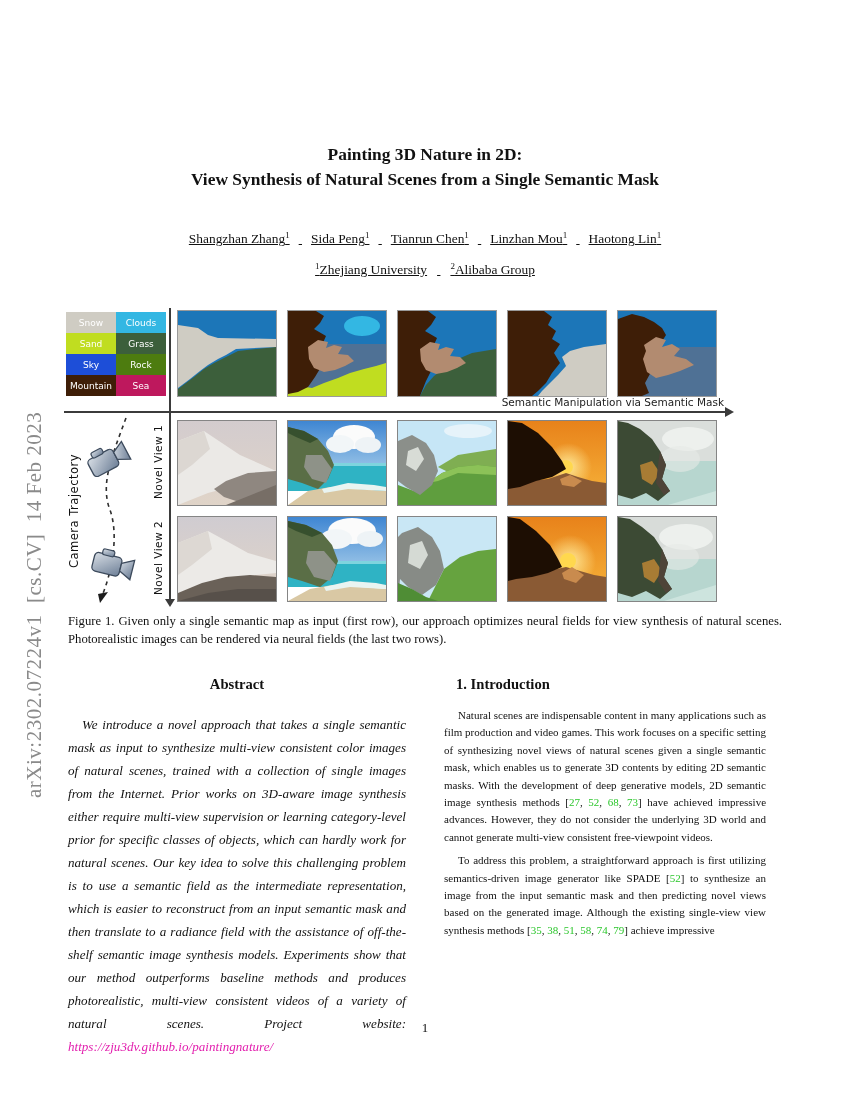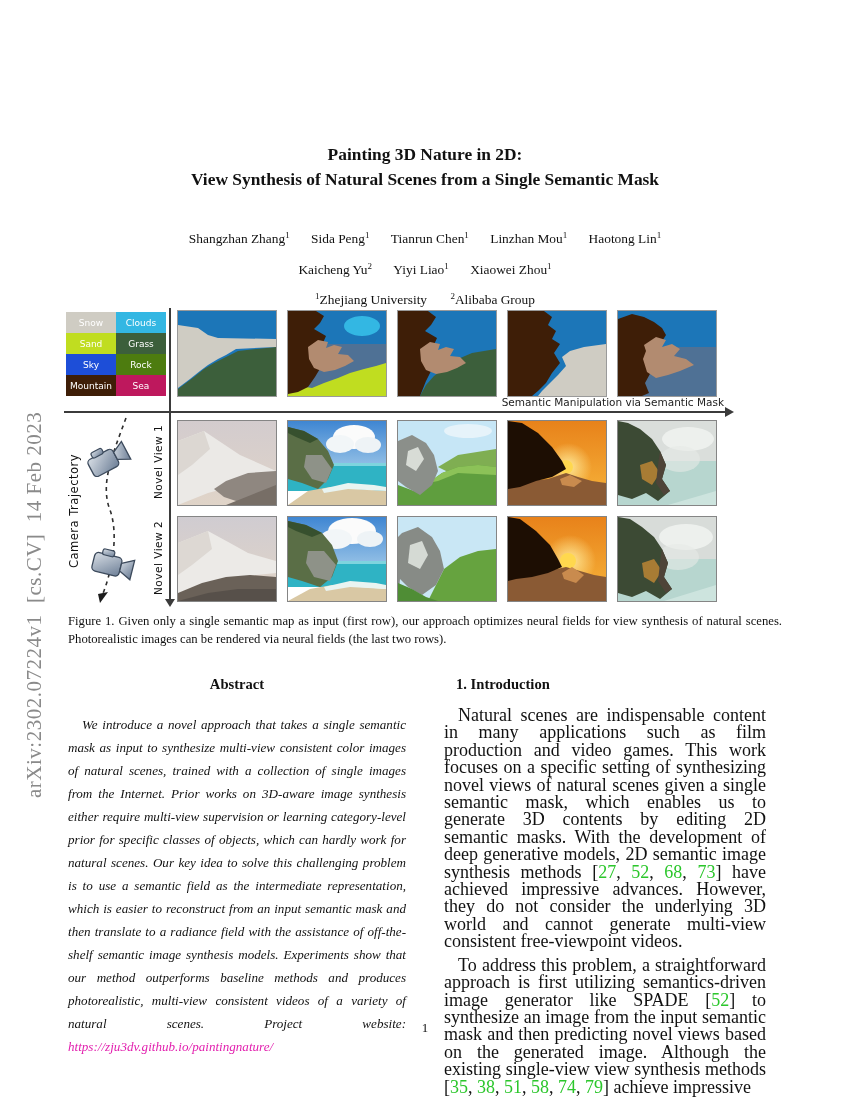--- a/index.html
+++ b/index.html
@@ -15,7 +15,7 @@
   .title{position:absolute;left:0;top:142px;width:100%;text-align:center;
     font-size:17.4px;font-weight:bold;line-height:25px;}
   .authors{position:absolute;left:0;top:222px;width:100%;text-align:center;
-    font-size:13.4px;line-height:27px;}
+    font-size:13.4px;line-height:27px;text-decoration:underline;}
   .authors sup{font-size:9px;}
   .author{margin:0 9px;}
   .affil{margin:0 10px;}

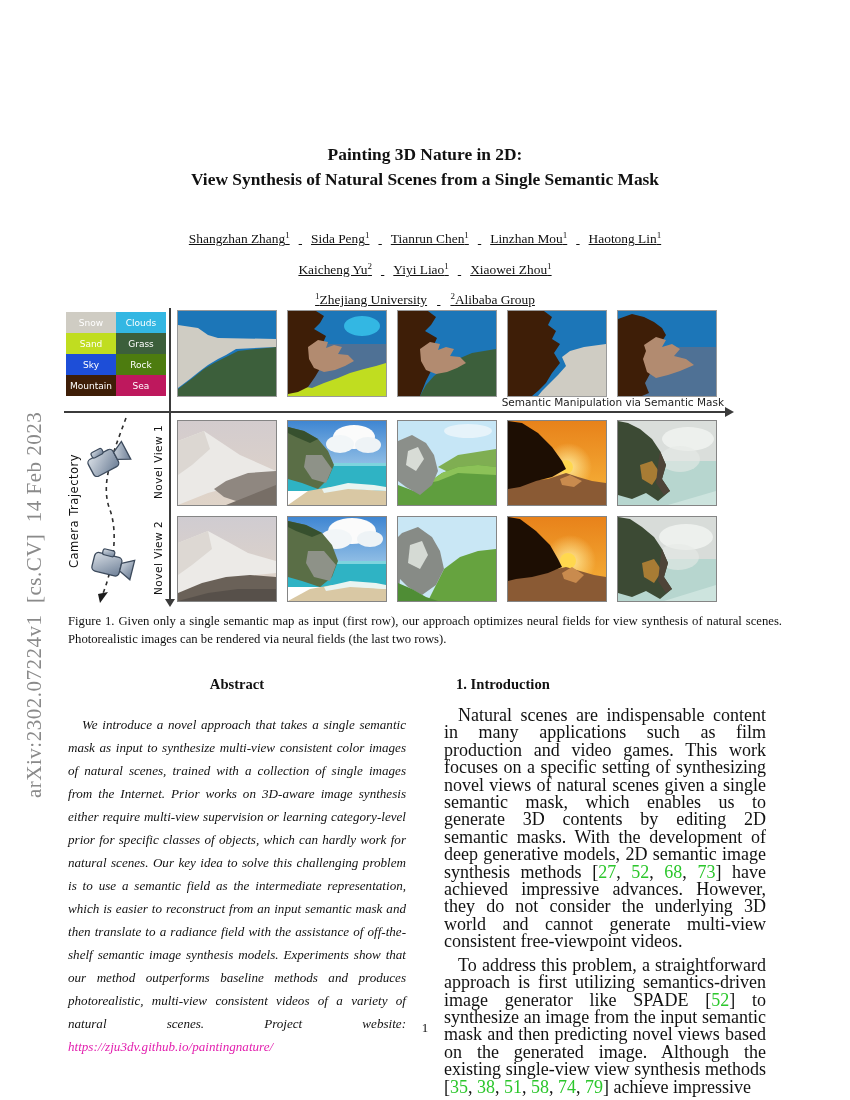--- a/index.html
+++ b/index.html
@@ -85,11 +85,6 @@
       <span class="author"><span>Tianrun Chen</span><sup>1</sup></span>
       <span class="author"><span>Linzhan Mou</span><sup>1</sup></span>
       <span class="author"><span>Haotong Lin</span><sup>1</sup></span>
-    </div>
-    <div>
-      <span class="author"><span>Kaicheng Yu</span><sup>2</sup></span>
-      <span class="author"><span>Yiyi Liao</span><sup>1</sup></span>
-      <span class="author"><span>Xiaowei Zhou</span><sup>1</sup></span>
     </div>
     <div>
       <span class="affil"><sup>1</sup><span>Zhejiang University</span></span>

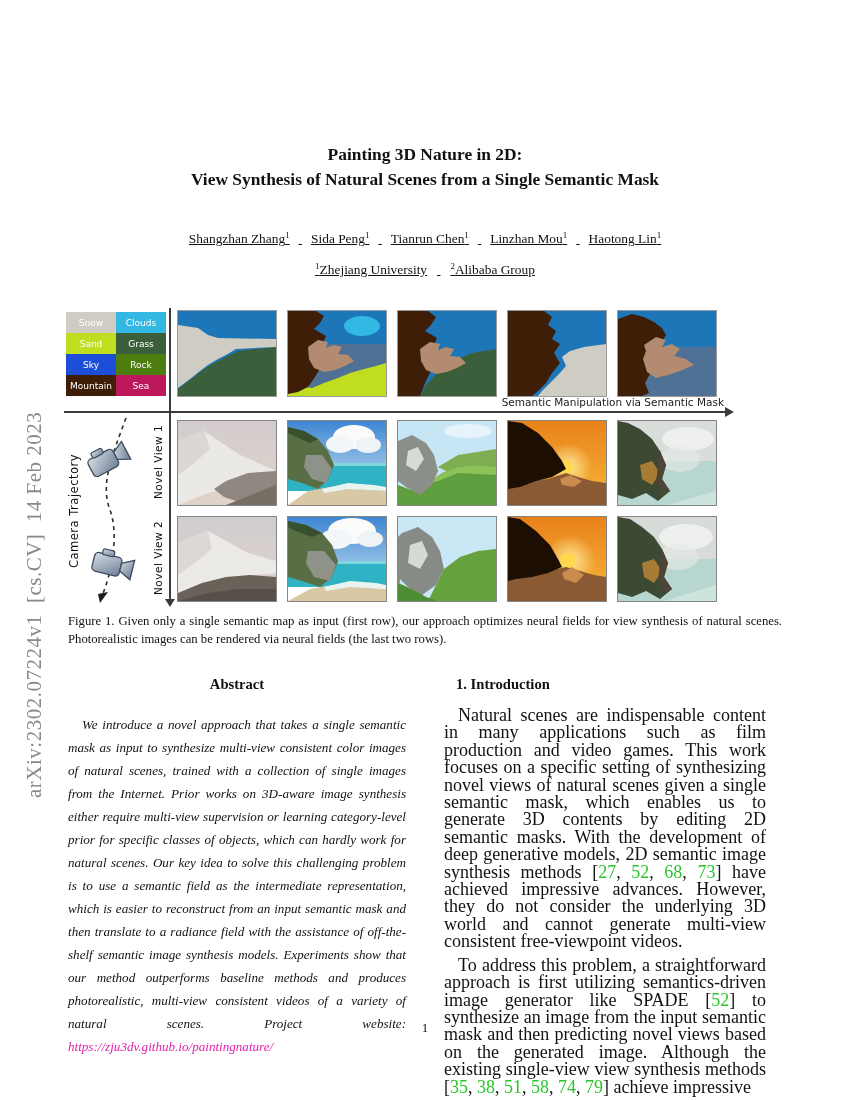--- a/index.html
+++ b/index.html
@@ -60,7 +60,7 @@
   .h-intro{font-size:14.6px;font-weight:bold;margin:0 0 14px 12px;}
   .abs-body{font-style:italic;font-size:13.1px;line-height:23px;text-align:justify;
     text-indent:14px;margin:0;}
-  .body-p{font-size:18px;line-height:17.4px;text-align:justify;text-indent:14px;margin:0 16px 6px 0;}
+  .body-p{font-size:11px;line-height:17.4px;text-align:justify;text-indent:14px;margin:0 16px 6px 0;}
   .cite{color:var(--cite);}
   .url{color:var(--url);}
 

